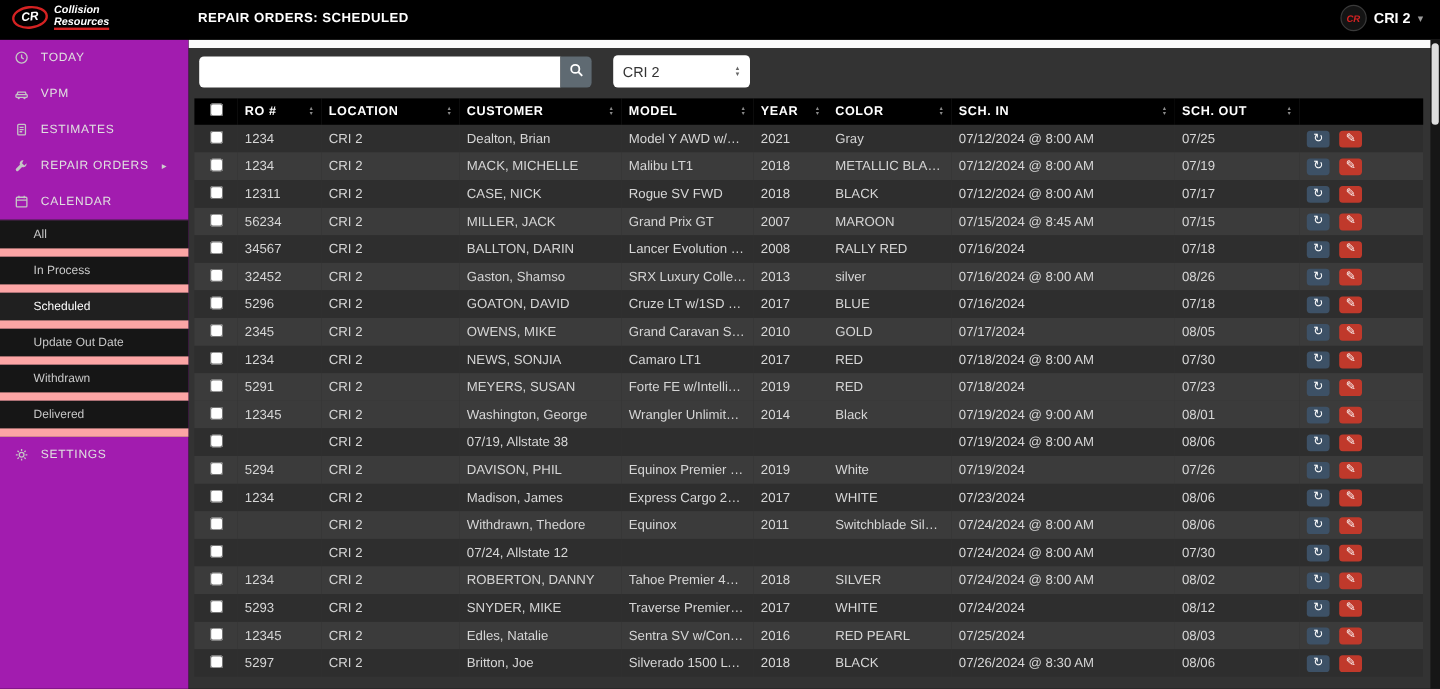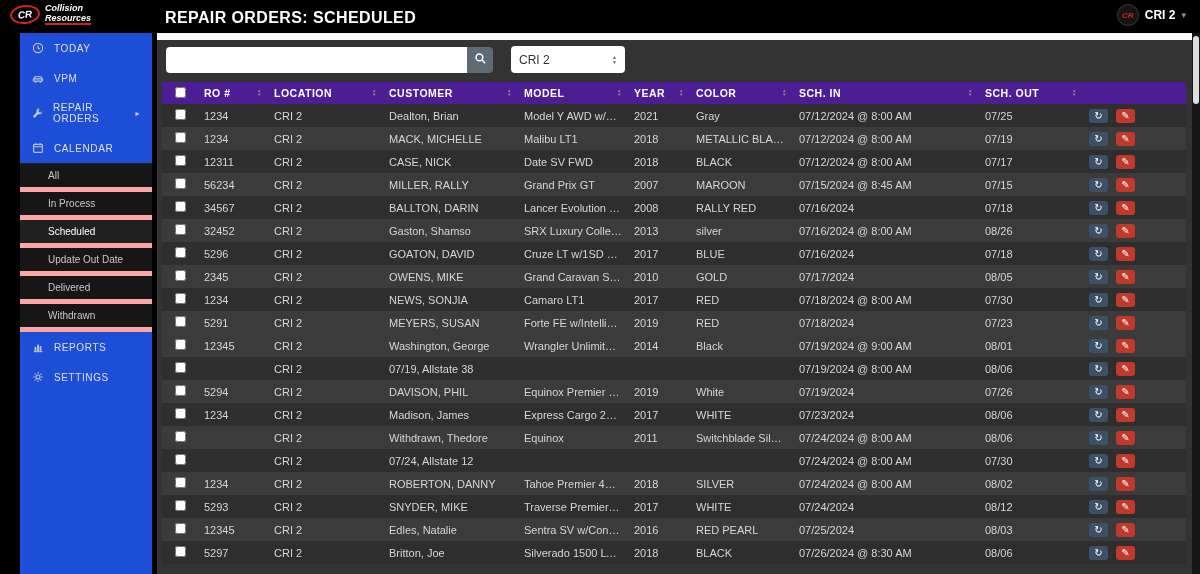--- a/index.html
+++ b/index.html
@@ -13,7 +13,7 @@
     transform:rotate(-6deg); }
   .brand-text { color:#fff; font-size:9px; font-weight:bold; font-style:italic; line-height:10px; }
   .brand-text .u { border-bottom:2px solid #d42222; }
-  .page-title { position:absolute; left:165px; top:9px; color:#fff; font-size:16px; font-weight:bold; letter-spacing:.4px; }
+  .page-title { position:absolute; left:165px; top:9px; color:#fff; font-size:11px; font-weight:bold; letter-spacing:.4px; }
   .account { position:absolute; right:14px; top:4px; display:flex; align-items:center; gap:6px; cursor:pointer; }
   .account-badge { width:22px; height:22px; border-radius:50%; background:#141414; border:1px solid #3a3a3a;
     color:#d42222; font-size:8px; font-weight:bold; font-style:italic; display:flex; align-items:center; justify-content:center; }

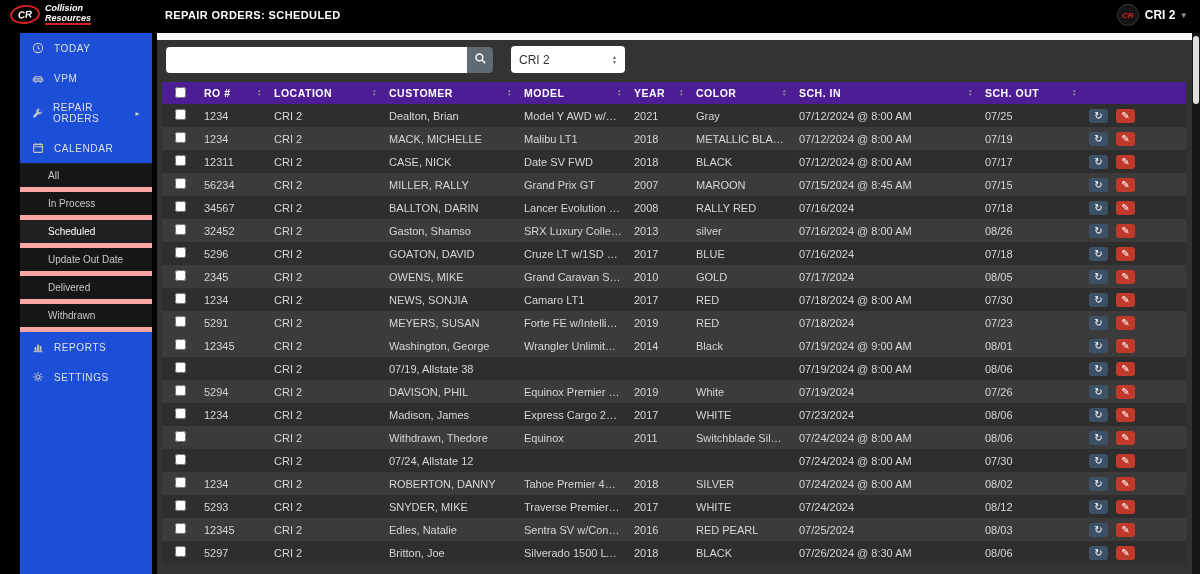--- a/index.html
+++ b/index.html
@@ -21,7 +21,7 @@
   .caret { color:#9a9a9a; font-size:9px; }
 
   
-  .sidebar { position:absolute; top:33px; left:0; width:132px; bottom:0; background:#1d4ed8; z-index:20;margin-left:20px; }
+  .sidebar { position:absolute; top:33px; left:0; width:157px; bottom:0; background:#a21caf; z-index:20; }
   .nav-item { display:flex; align-items:center; gap:9px; padding:9px 12px; color:#e0e0e0; font-size:10px;
     letter-spacing:.6px; cursor:pointer; }
   .nav-icon { width:13px; height:12px; display:inline-flex; }

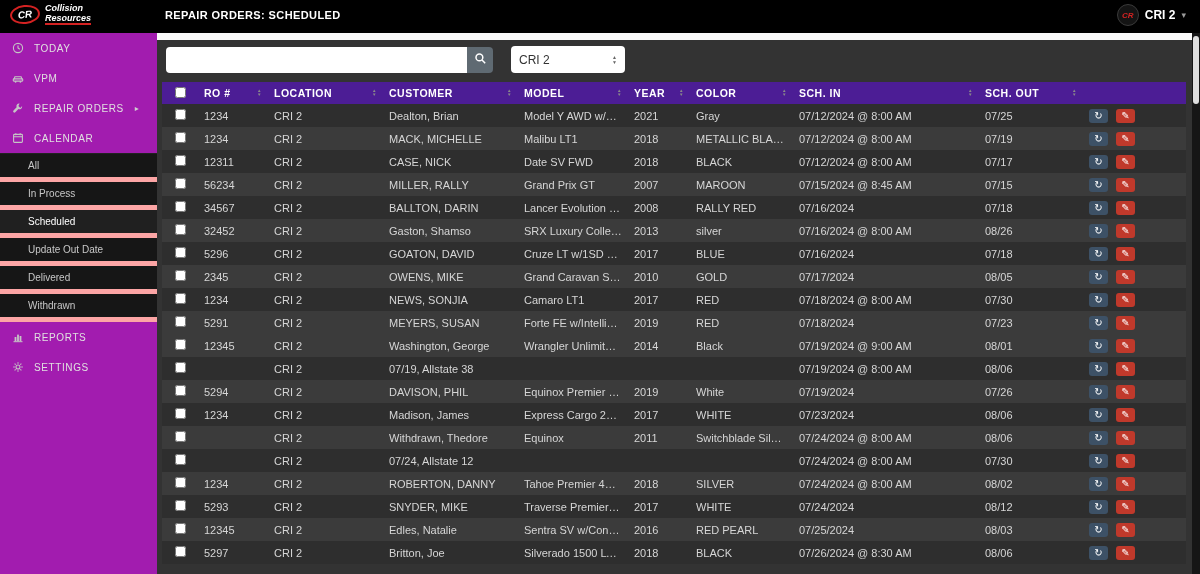--- a/index.html
+++ b/index.html
@@ -48,7 +48,7 @@
   
   .table-wrap { margin:0 14px 0 5px; }
   table { width:100%; border-collapse:collapse; table-layout:fixed; }
-  thead th { background:#4c1d95; color:#fff; font-size:10.5px; font-weight:bold; letter-spacing:.5px;
+  thead th { background:#000000; color:#fff; font-size:10.5px; font-weight:bold; letter-spacing:.5px;
     height:22px; padding:0 6px; text-align:left; }
   .th-inner { display:flex; align-items:center; justify-content:space-between; }
   .sort { display:flex; flex-direction:column; line-height:4.5px; font-size:4.5px; color:#8a8a8a; cursor:pointer; }

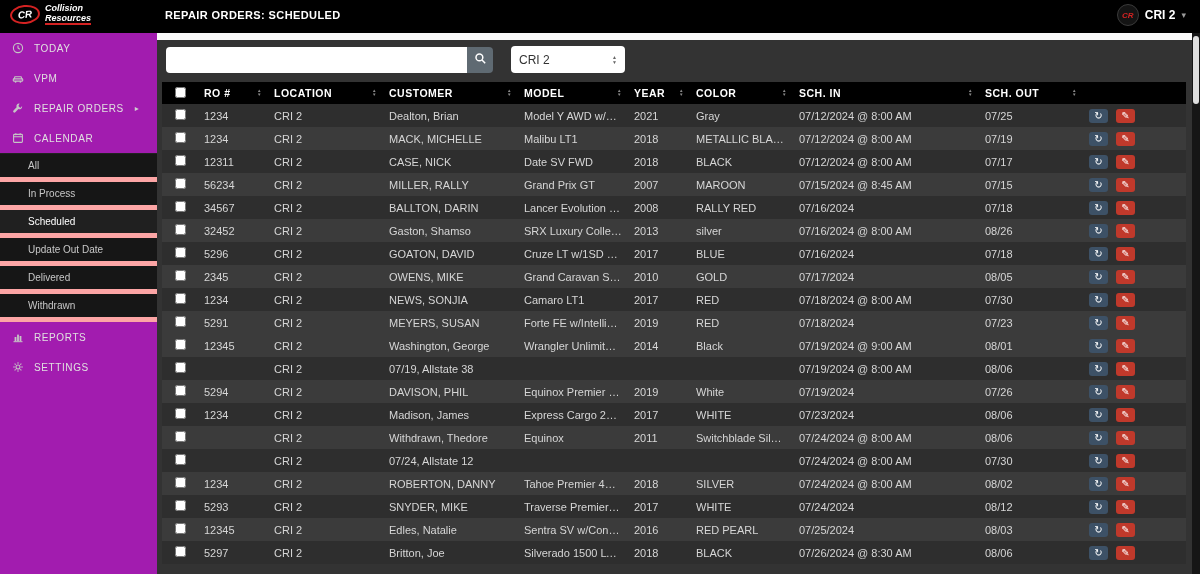--- a/index.html
+++ b/index.html
@@ -107,6 +107,15 @@
         </svg>
     </span>
     <span class="nav-label">VPM</span>
+  </div>
+  <div class="nav-item">
+    <span class="nav-icon">
+      <svg viewBox="0 0 12 12" fill="none" stroke="#c5c5c5" stroke-width="1.1">
+          <rect x="2.8" y="1.6" width="6.4" height="8.8" rx=".8"></rect>
+          <path d="M4.3 4.2h3.4M4.3 6h3.4M4.3 7.8h2.2"></path>
+        </svg>
+    </span>
+    <span class="nav-label">ESTIMATES</span>
   </div>
   <div class="nav-item">
     <span class="nav-icon">

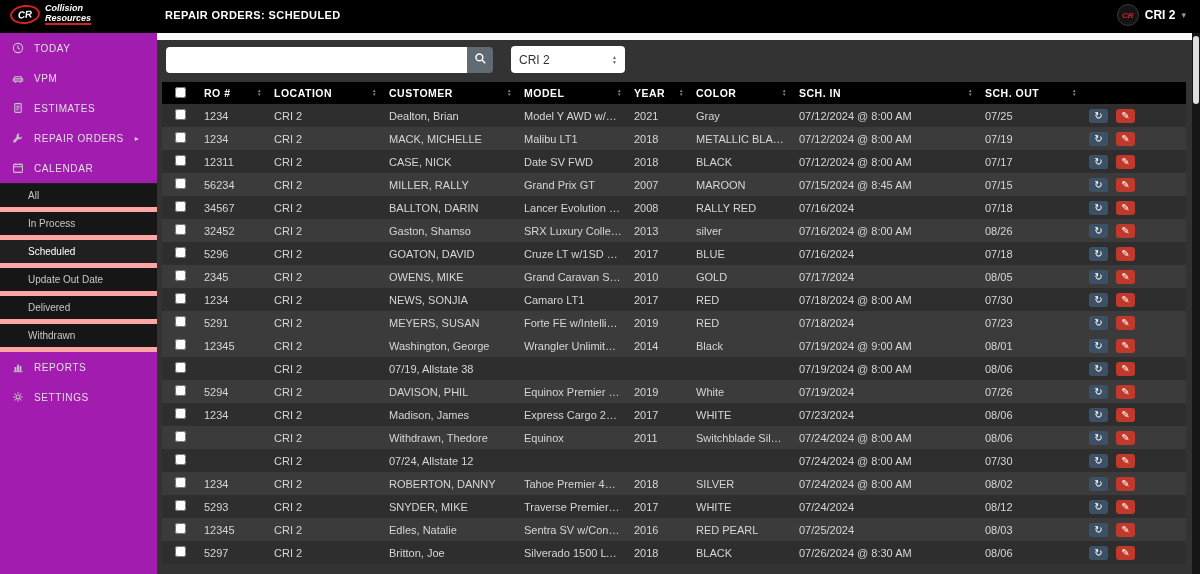--- a/index.html
+++ b/index.html
@@ -335,7 +335,7 @@
     <td>12311</td>
     <td>CRI 2</td>
     <td>CASE, NICK</td>
-    <td>Date SV FWD</td>
+    <td>Rogue SV FWD</td>
     <td>2018</td>
     <td>BLACK</td>
     <td>07/12/2024 @ 8:00 AM</td>

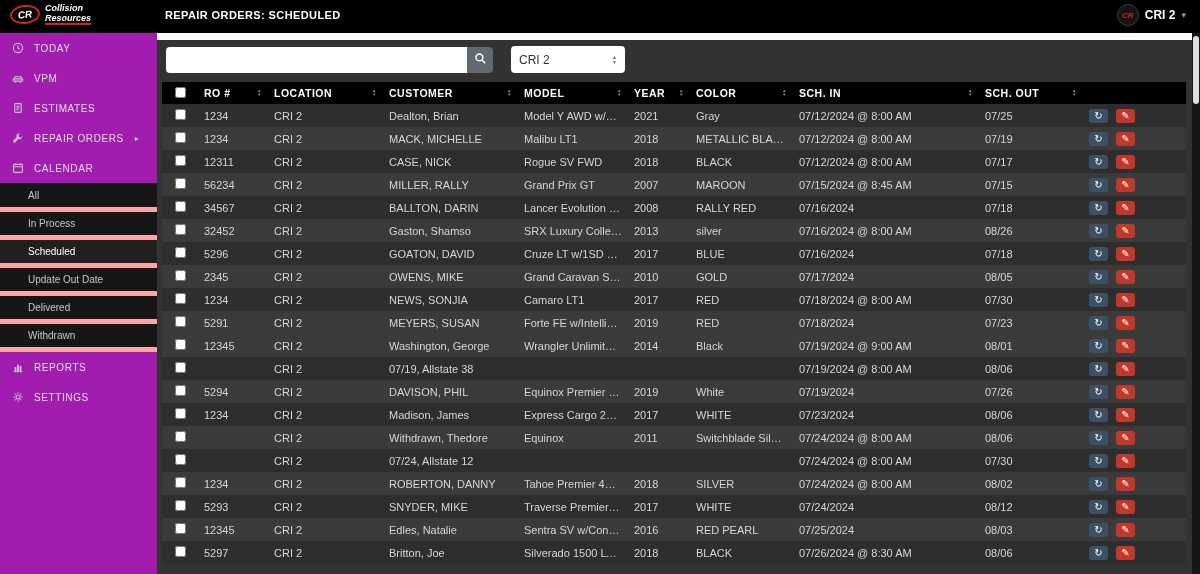--- a/index.html
+++ b/index.html
@@ -355,7 +355,7 @@
     </td>
     <td>56234</td>
     <td>CRI 2</td>
-    <td>MILLER, RALLY</td>
+    <td>MILLER, JACK</td>
     <td>Grand Prix GT</td>
     <td>2007</td>
     <td>MAROON</td>

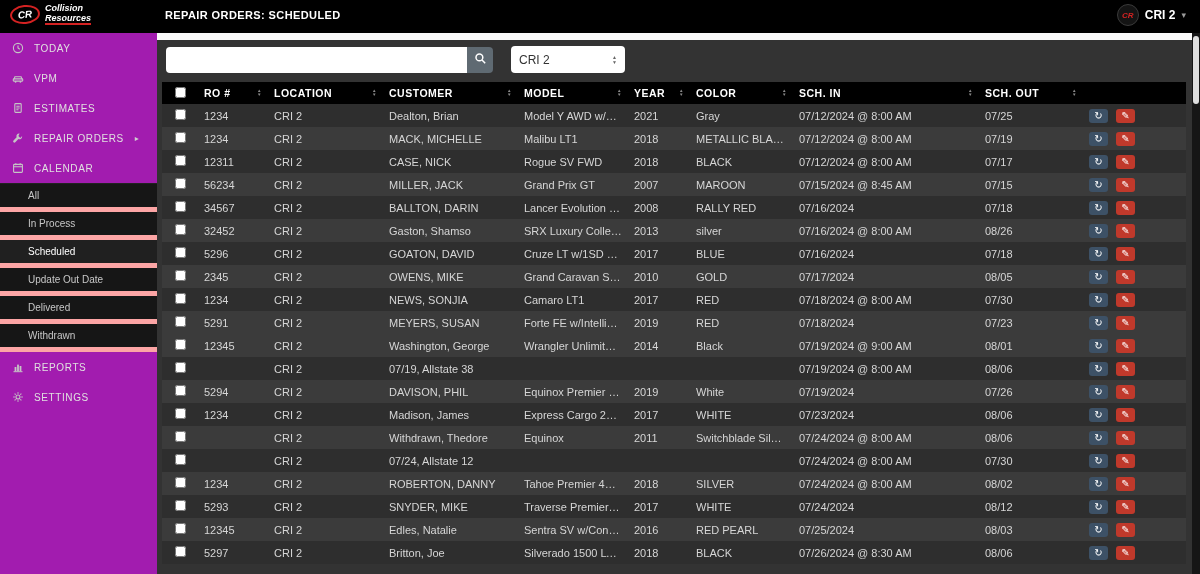--- a/index.html
+++ b/index.html
@@ -29,7 +29,7 @@
   .nav-arrow { color:#cfcfcf; font-size:8px; margin-left:2px; }
   .submenu { border-top:1px solid #222; }
   .subitem { padding:6px 12px 6px 28px; font-size:10px; color:#c8c8c8; background:#161616;
-    border-bottom:5px solid #fca5a5; cursor:pointer; }
+    border-bottom:7px solid #fca5a5; cursor:pointer; }
   .subitem.active { background:#202020; color:#fff; }
 
   

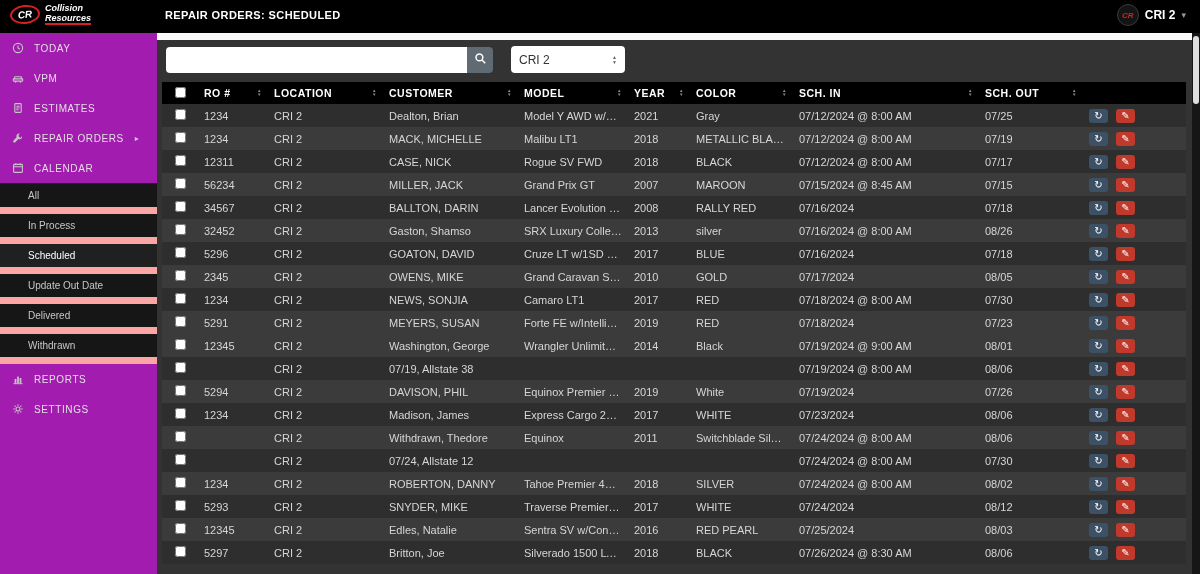--- a/index.html
+++ b/index.html
@@ -141,8 +141,8 @@
     <div class="subitem">In Process</div>
     <div class="subitem active">Scheduled</div>
     <div class="subitem">Update Out Date</div>
+    <div class="subitem">Withdrawn</div>
     <div class="subitem">Delivered</div>
-    <div class="subitem">Withdrawn</div>
   </div>
 
   <div class="nav-item">

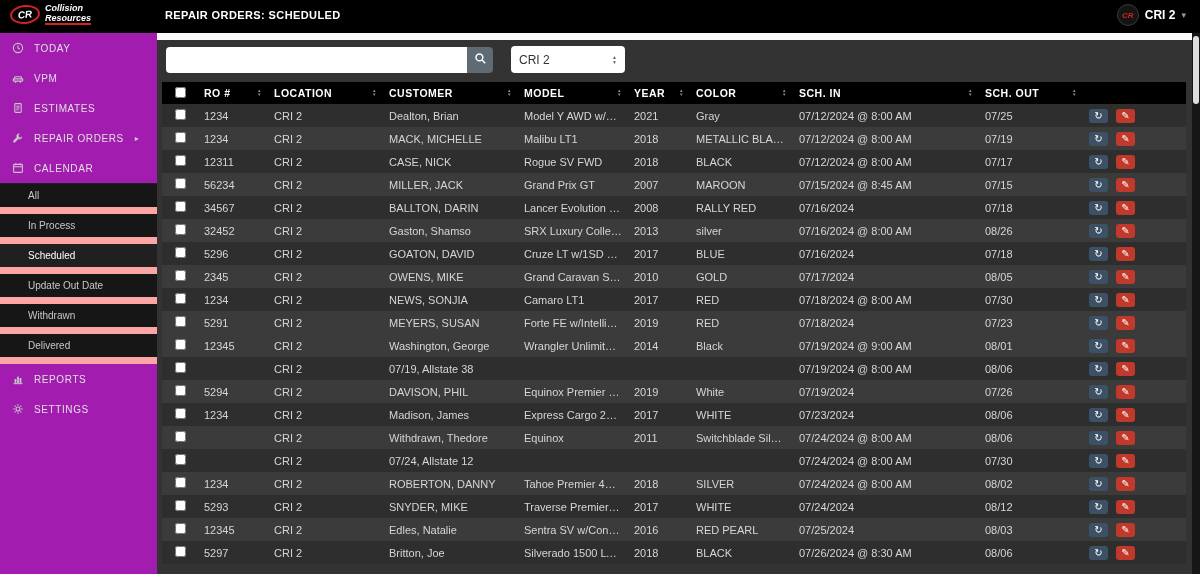--- a/index.html
+++ b/index.html
@@ -145,17 +145,6 @@
     <div class="subitem">Delivered</div>
   </div>
 
-  <div class="nav-item">
-    <span class="nav-icon">
-      <svg viewBox="0 0 12 12">
-          <path d="M1.5 10.7h9" stroke="#c5c5c5" stroke-width="1"></path>
-          <rect x="2.6" y="6" width="1.8" height="4.2" fill="#c5c5c5"></rect>
-          <rect x="5.1" y="3.6" width="1.8" height="6.6" fill="#c5c5c5"></rect>
-          <rect x="7.6" y="5" width="1.8" height="5.2" fill="#c5c5c5"></rect>
-        </svg>
-    </span>
-    <span class="nav-label">REPORTS</span>
-  </div>
   <div class="nav-item">
     <span class="nav-icon">
       <svg viewBox="0 0 12 12" fill="none" stroke="#c5c5c5" stroke-width="1.1">

